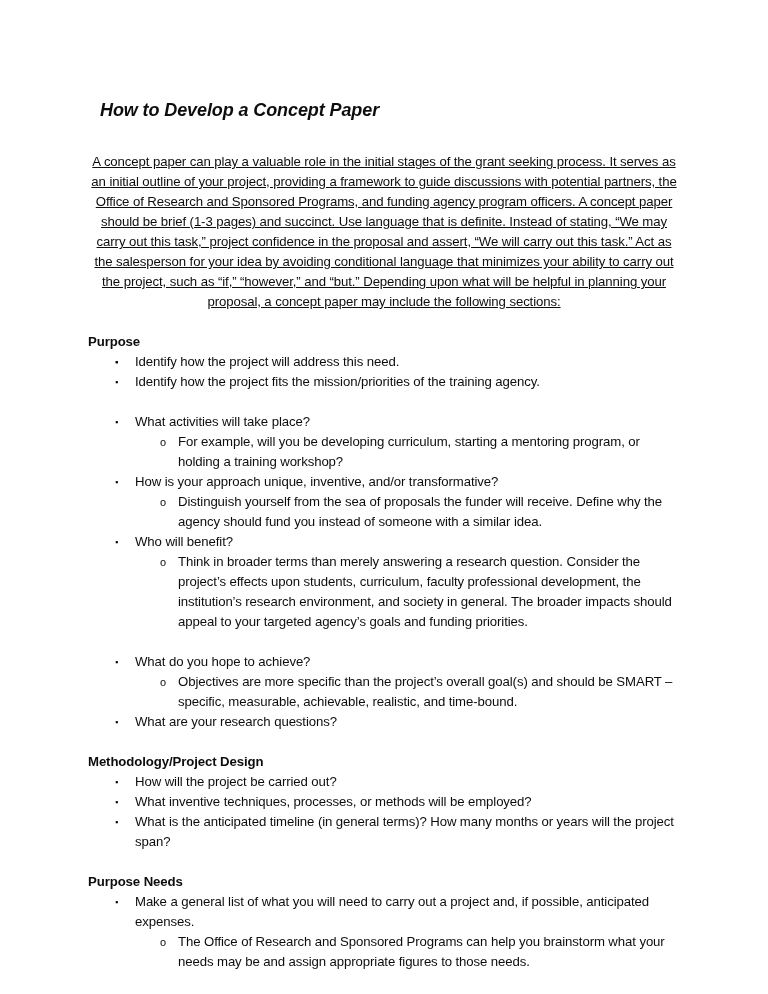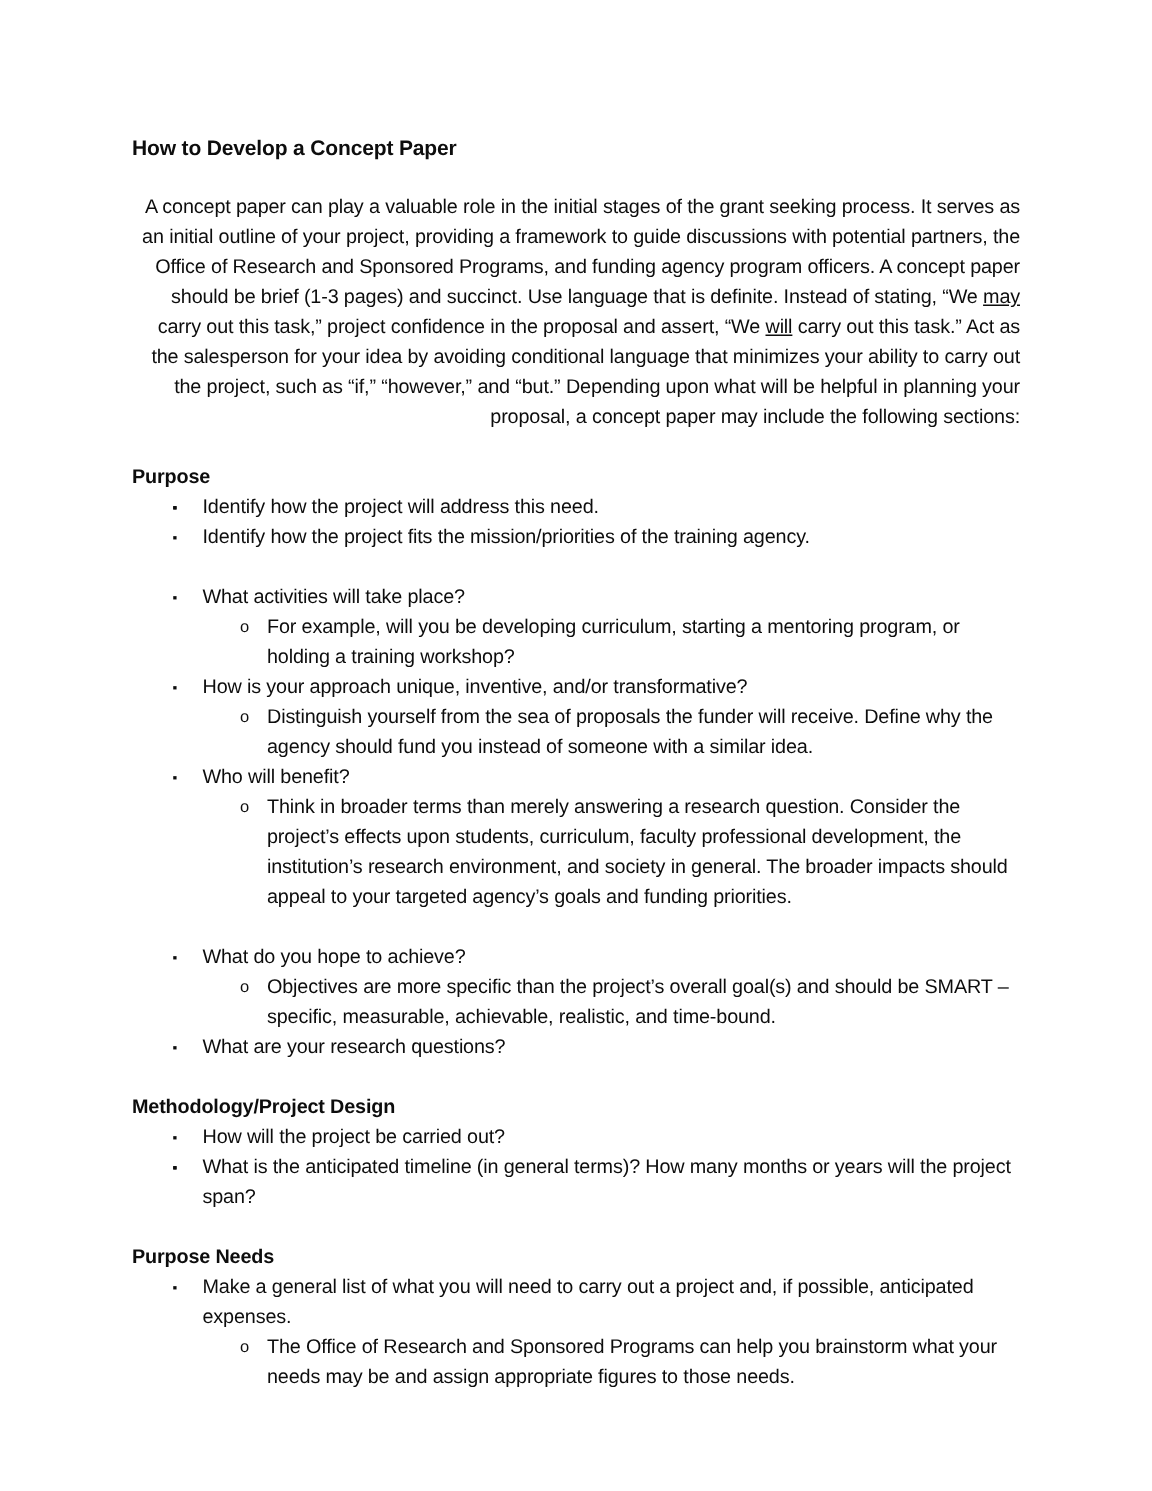--- a/index.html
+++ b/index.html
@@ -28,11 +28,12 @@
     width: 592px;
   }
   .doc-title {
-    font-size: 14px;
+    font-size: 18px;
     font-weight: bold;
     line-height: 20px;
-    margin: 0;
+    margin: 12px;
     letter-spacing: -0.1px;
+    font-style: italic;
   }
   .para {
     font-size: 13.2px;

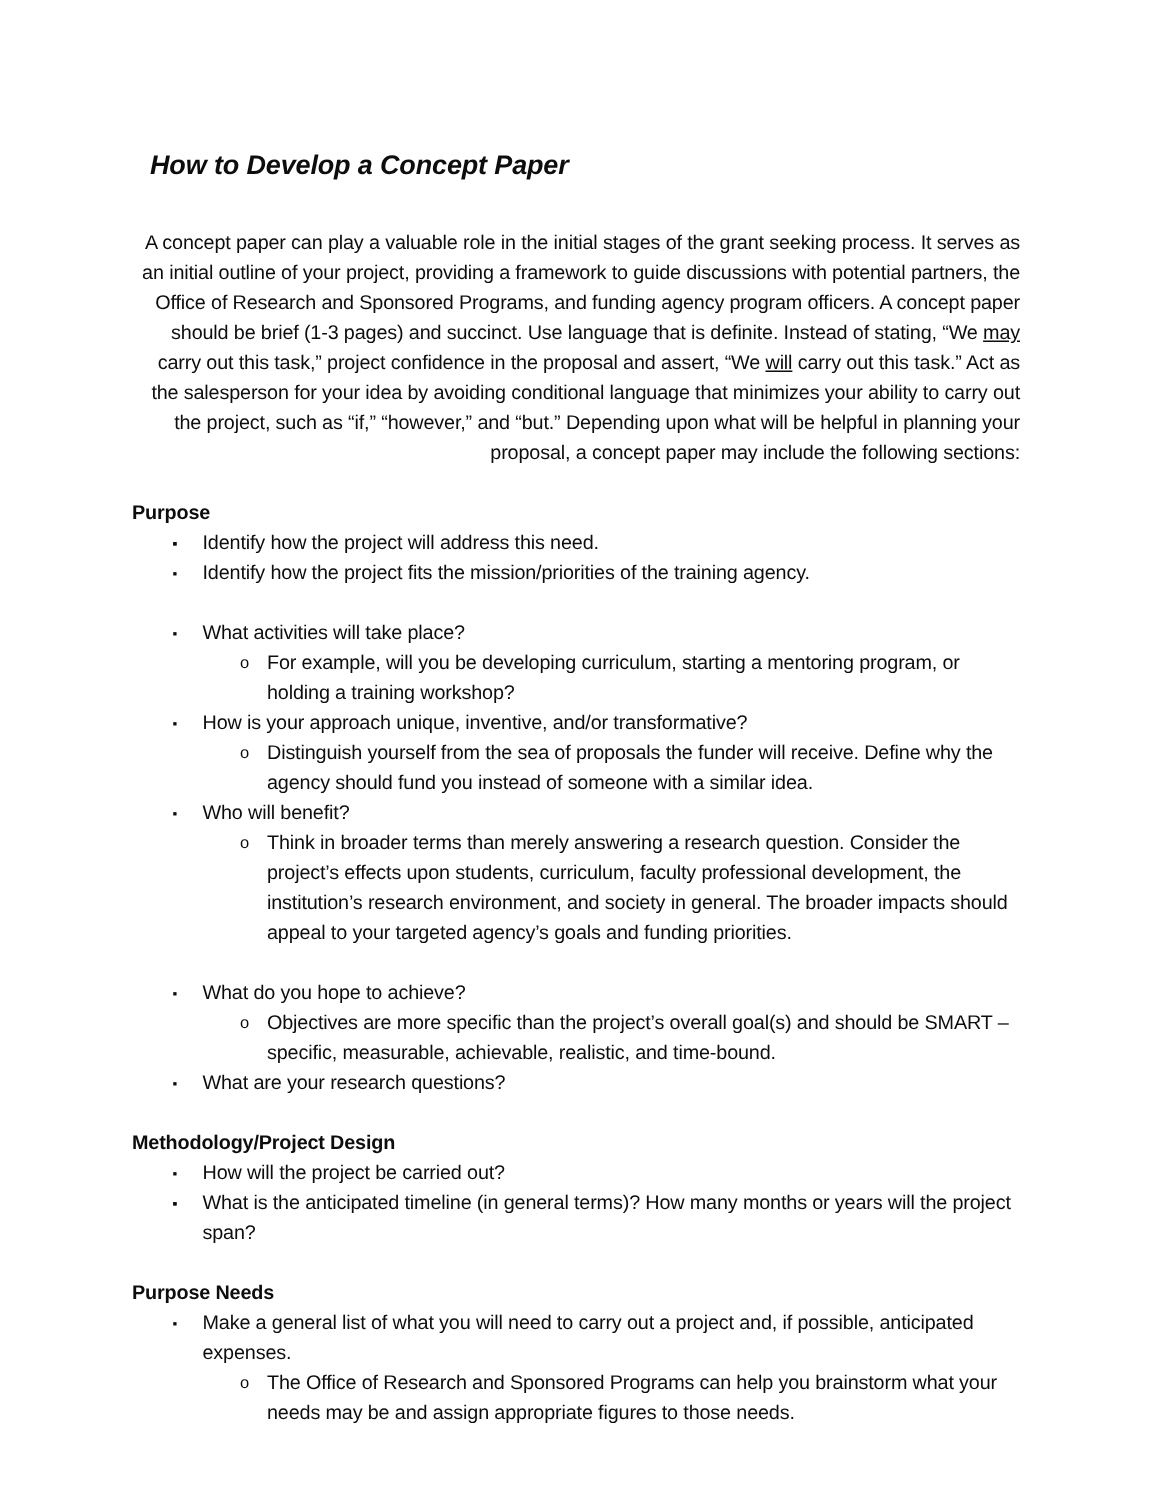--- a/index.html
+++ b/index.html
@@ -39,8 +39,9 @@
     font-size: 13.2px;
     line-height: 20px;
     margin: 0;
-    text-align: right;
+    text-align: center;
     letter-spacing: -0.1px;
+    text-decoration: underline;
   }
   .gap-title { height: 20px; }
   .gap-section { height: 20px; }

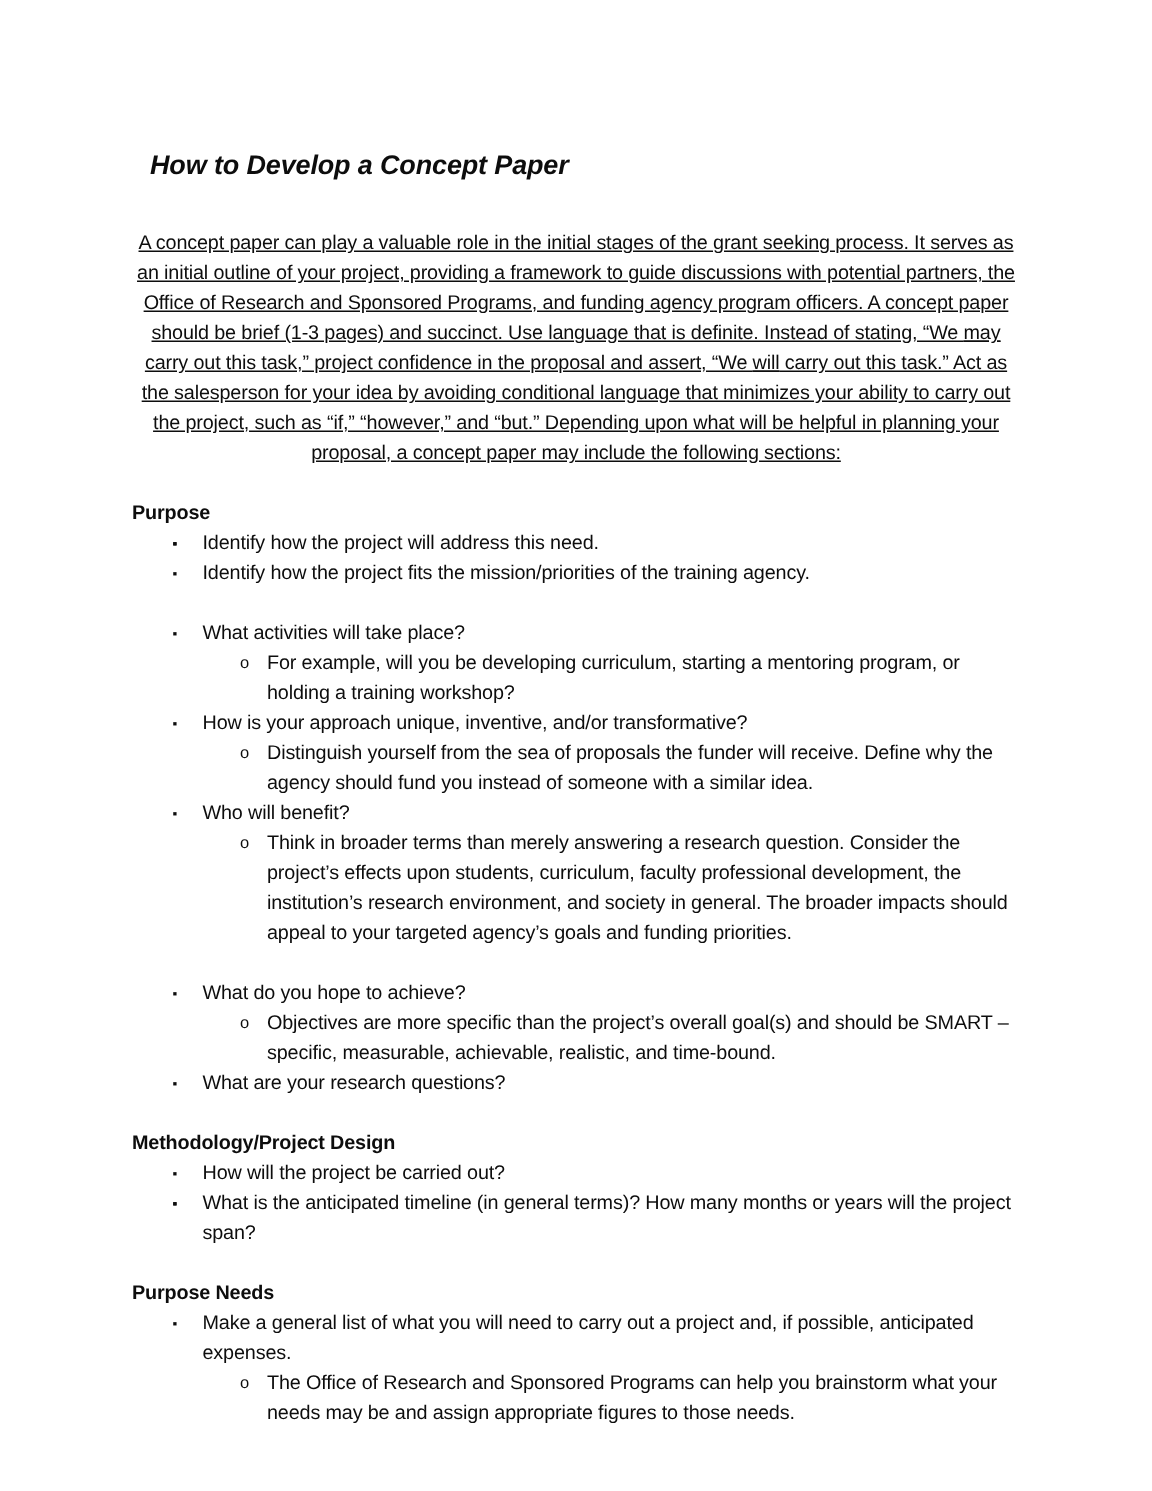--- a/index.html
+++ b/index.html
@@ -137,7 +137,7 @@
         <div class="section-heading">Methodology/Project Design</div>
         <ul class="lvl1">
           <li class="bullet1"><span class="marker1">▪</span><span>How will the project be carried out?</span></li>
-          <li class="bullet1"><span class="marker1">▪</span></li>
+          <li class="bullet1"><span class="marker1">▪</span><span>What inventive techniques, processes, or methods will be employed?</span></li>
           <li class="bullet1"><span class="marker1">▪</span><span>What is the anticipated timeline (in general terms)?  How many months or years will the project span?</span></li>
         </ul>
         <div class="gap-section"></div>

